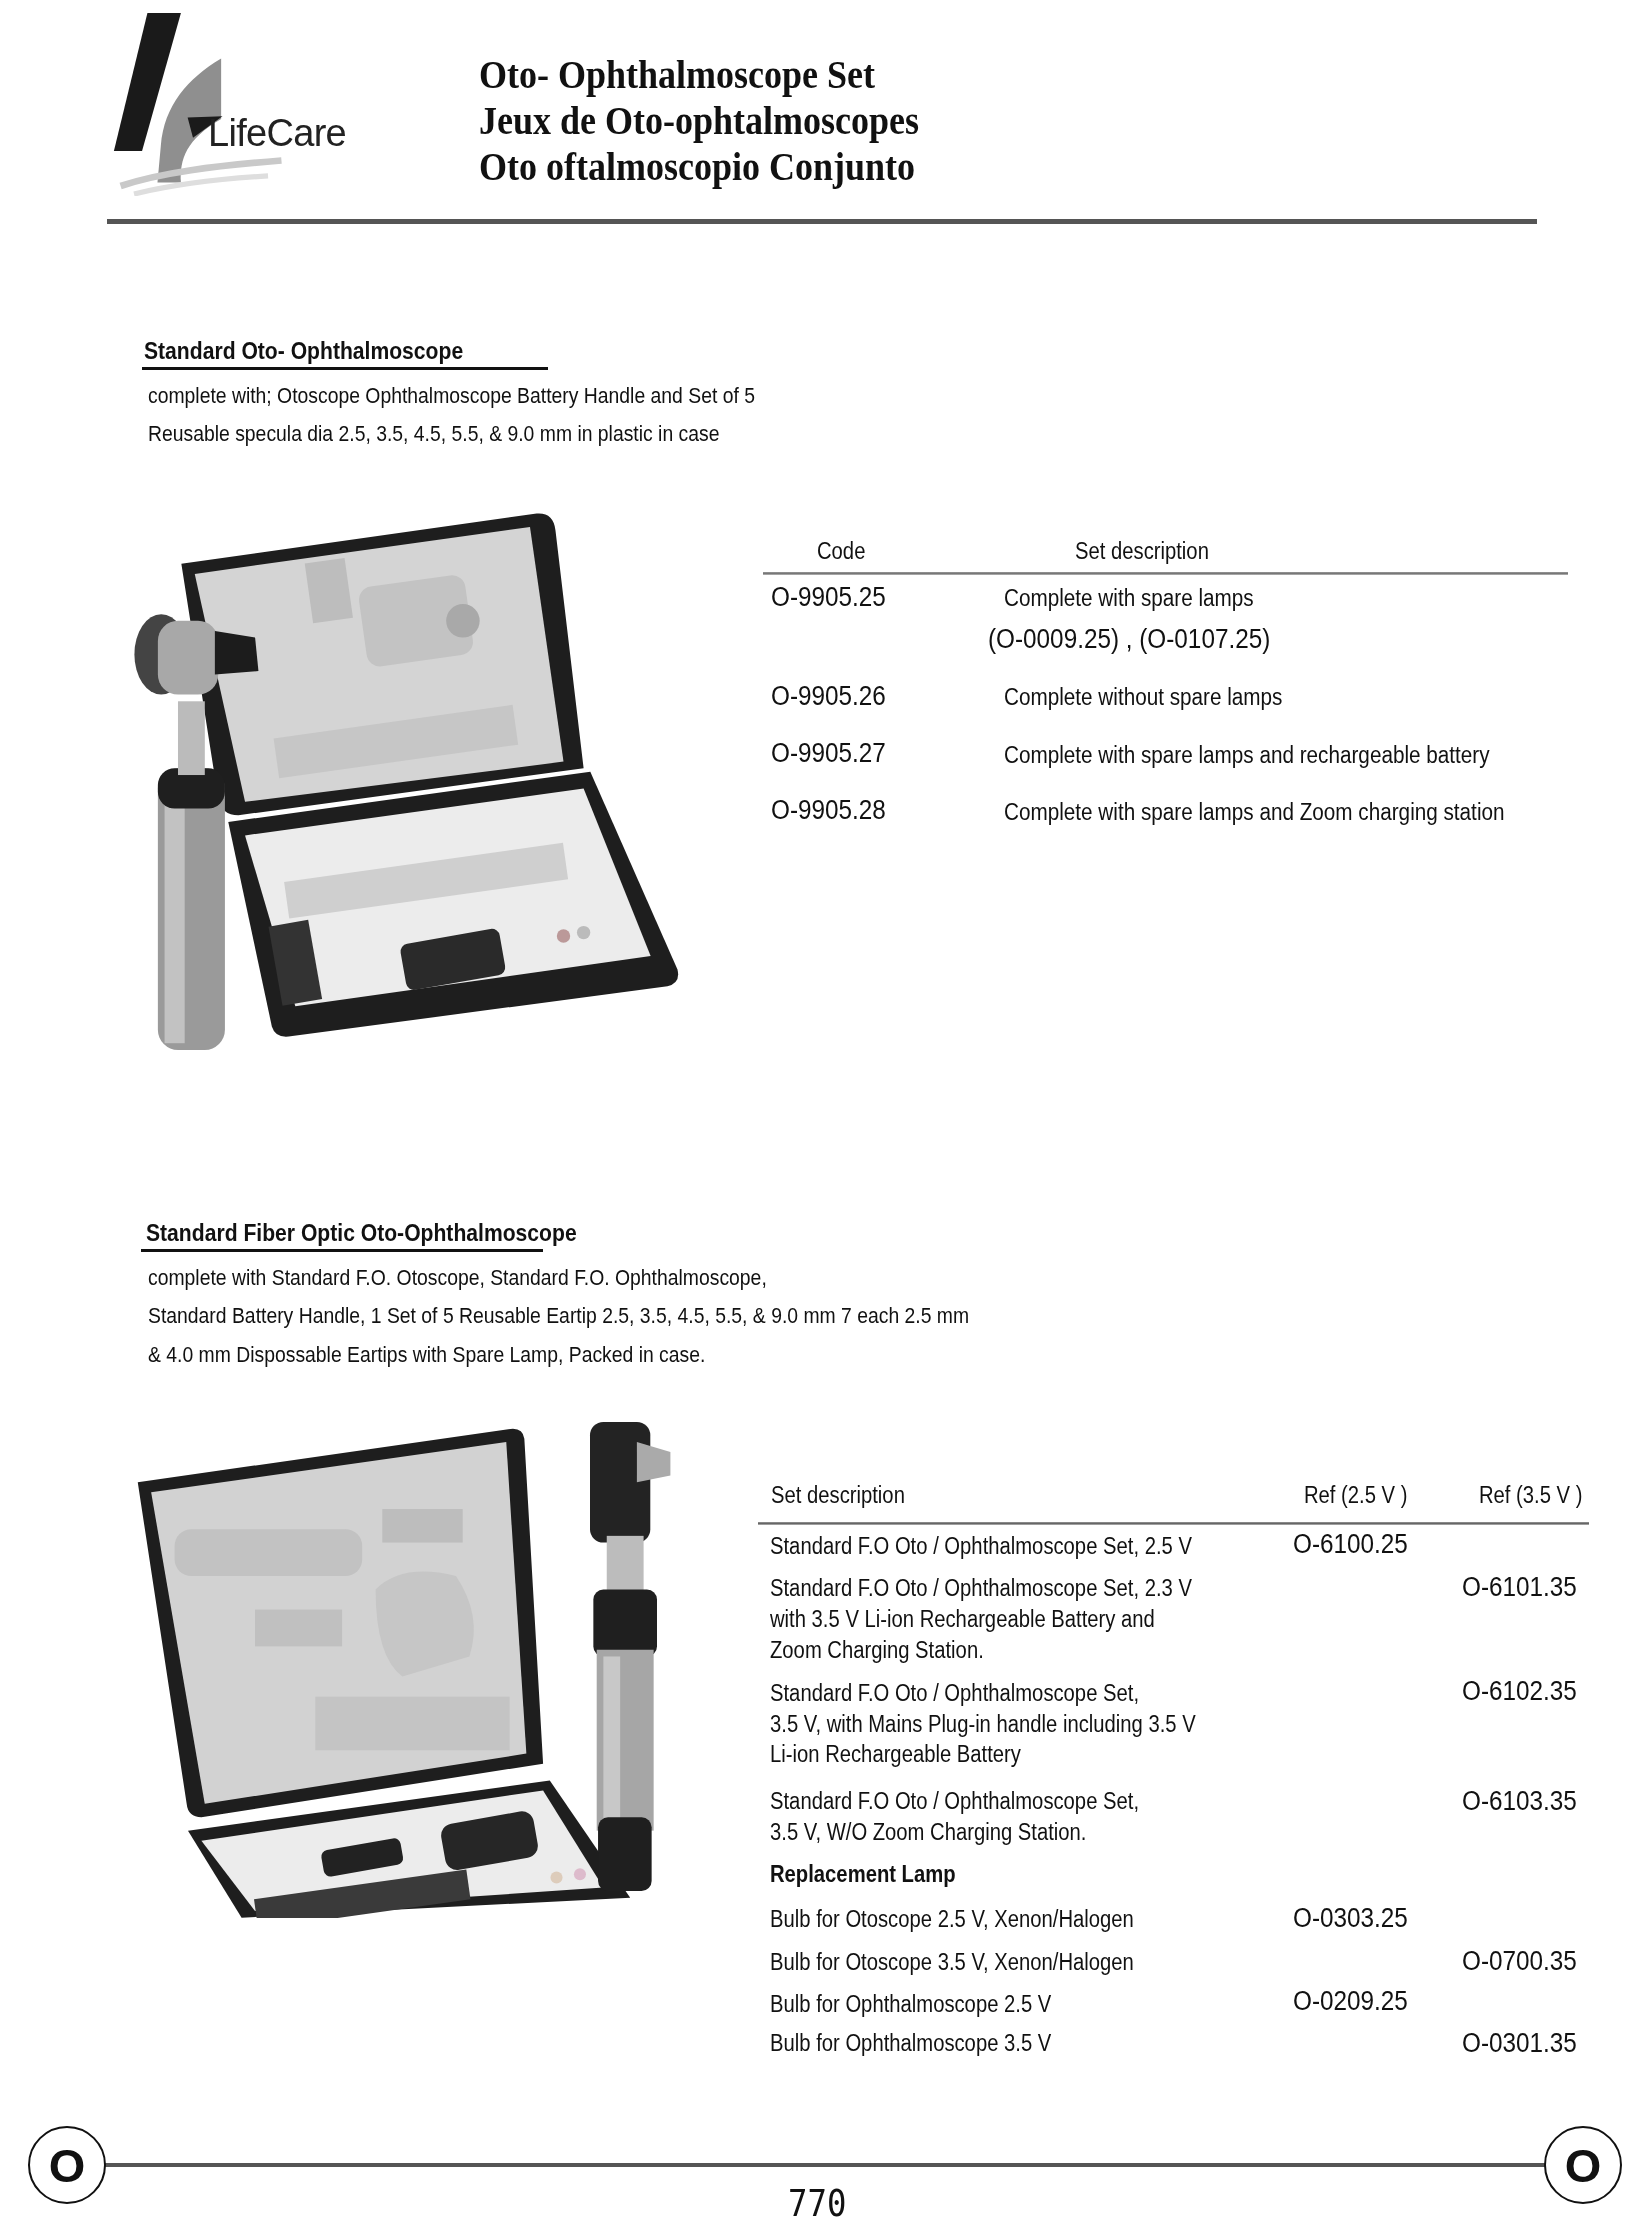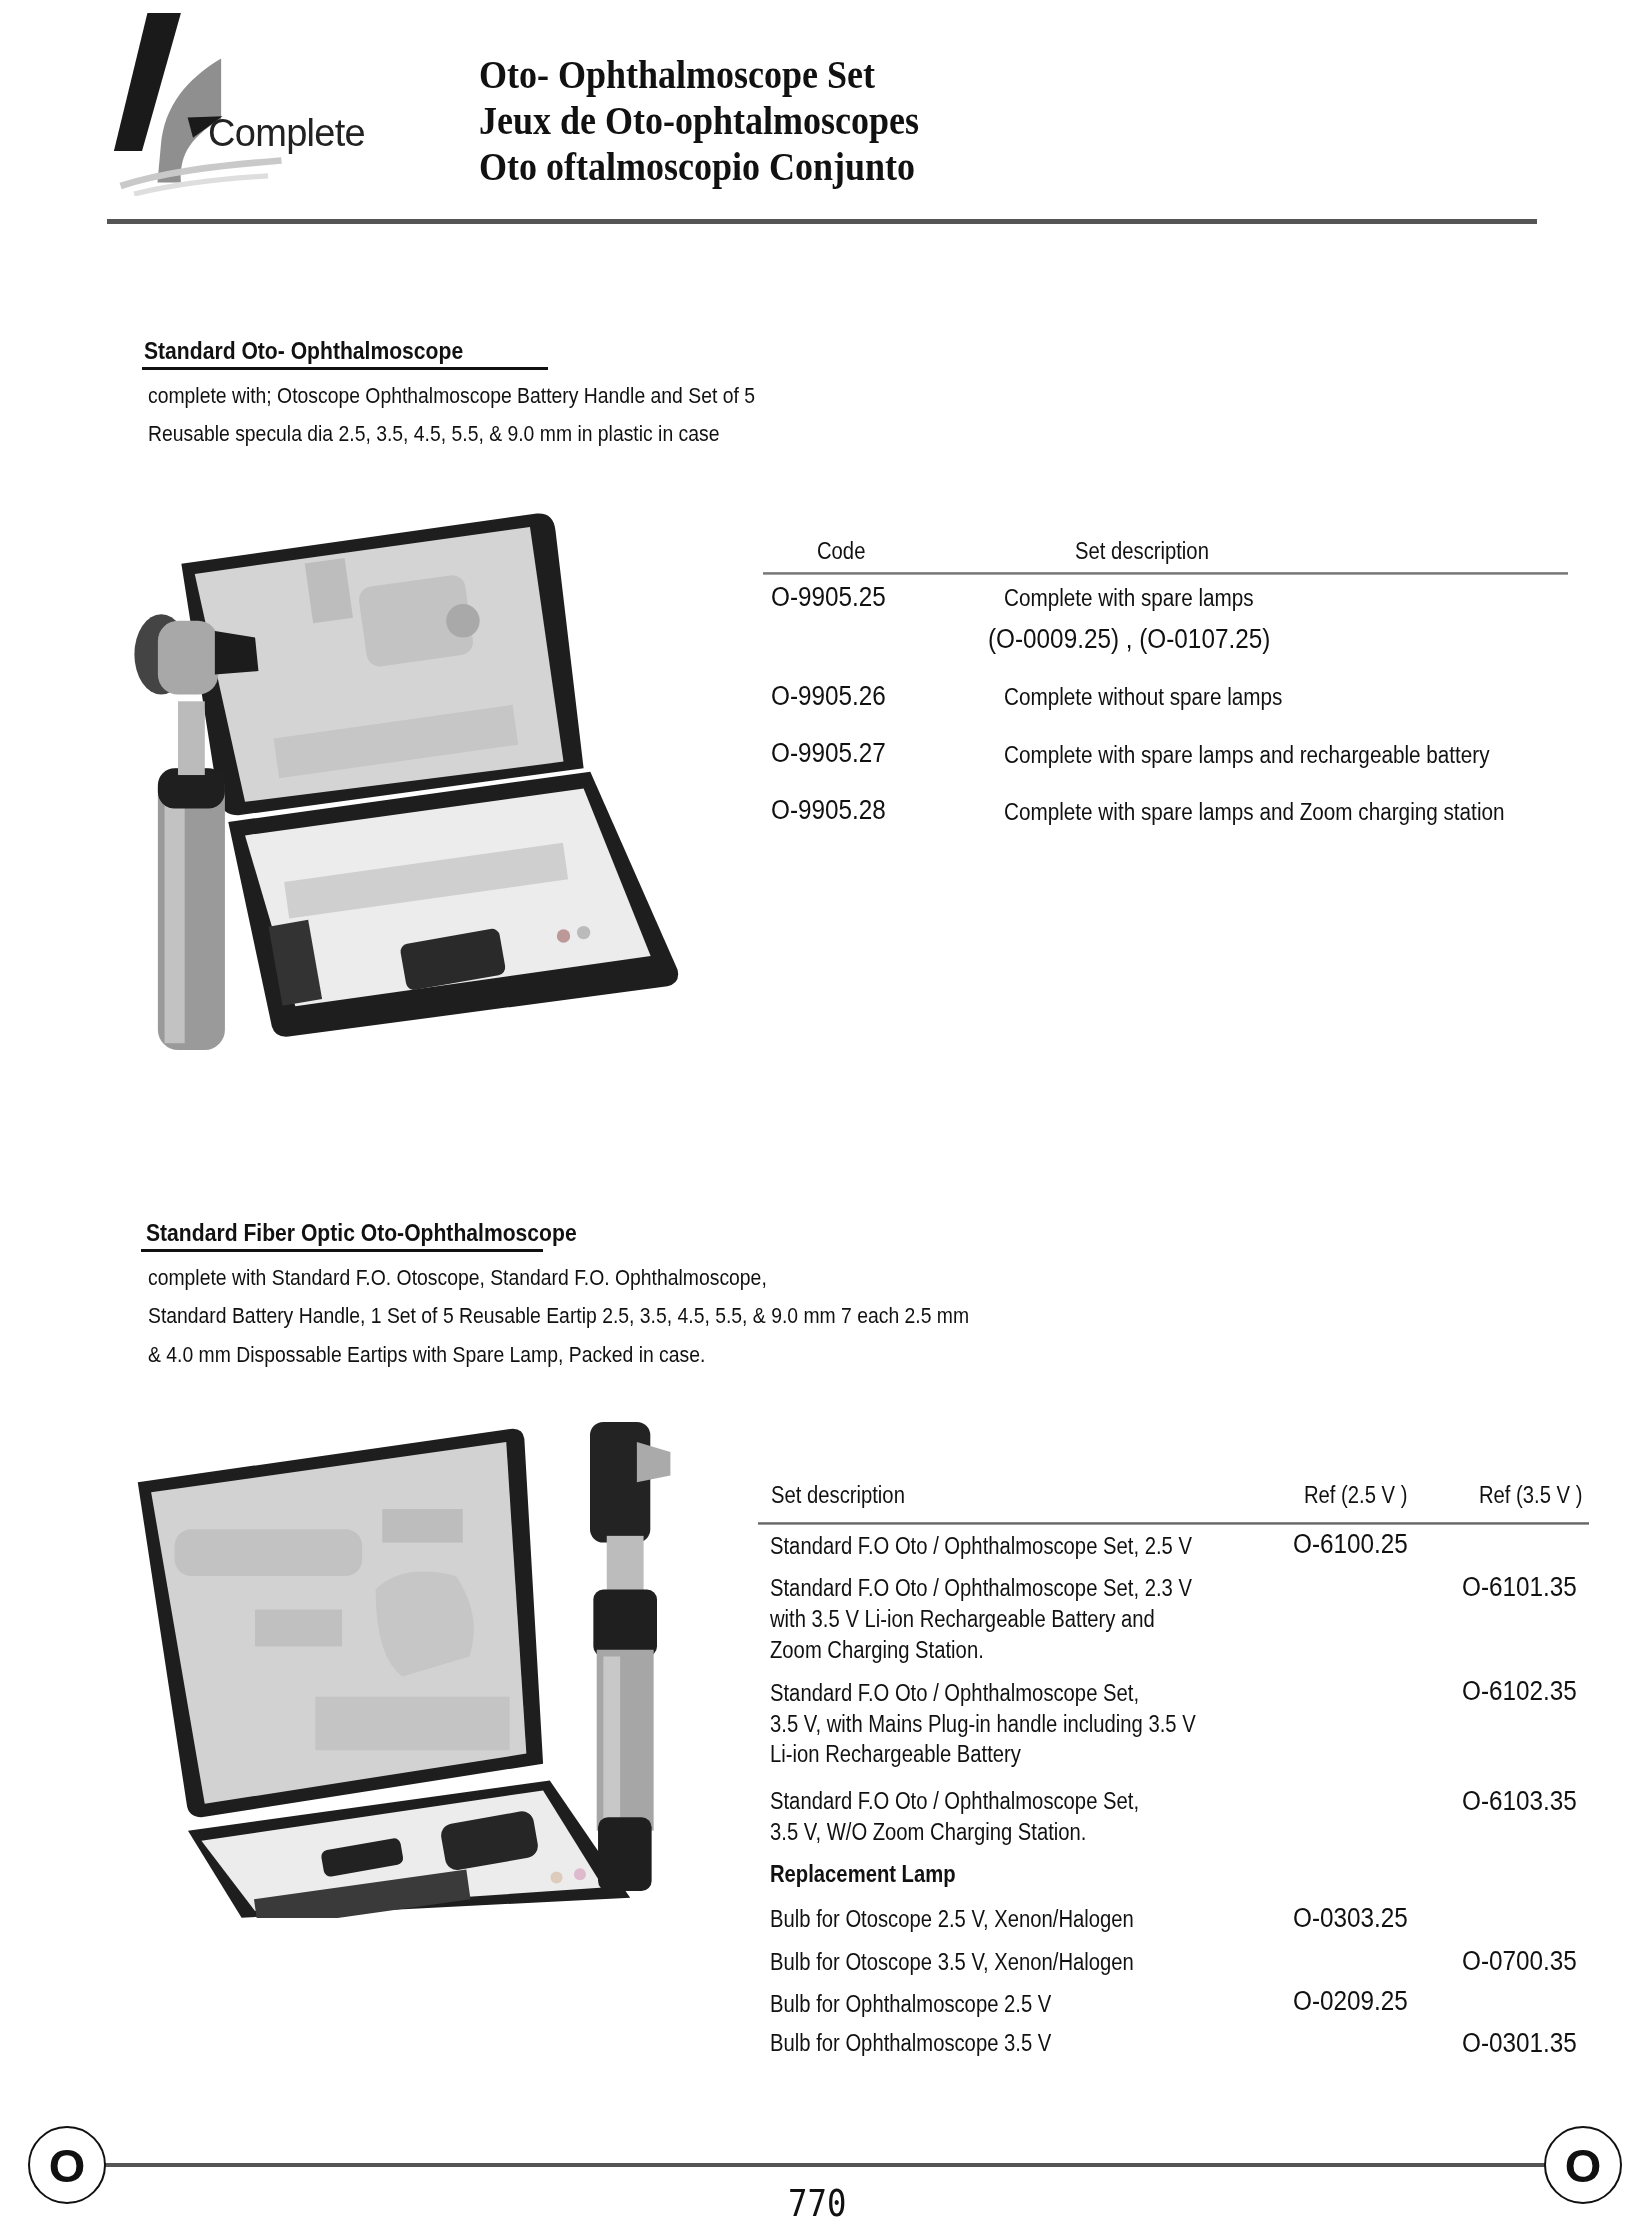--- a/index.html
+++ b/index.html
@@ -63,7 +63,7 @@
     <path d="M20,270 C80,250 160,240 260,232" stroke="#c9c9c9" stroke-width="10" fill="none"></path>
     <path d="M40,282 C110,265 190,258 240,255" stroke="#dedede" stroke-width="8" fill="none"></path>
   </svg>
-  <div class="logo-text">Complete</div>
+  <div class="logo-text">LifeCare</div>
 </div>
 
 <div class="abs title">

